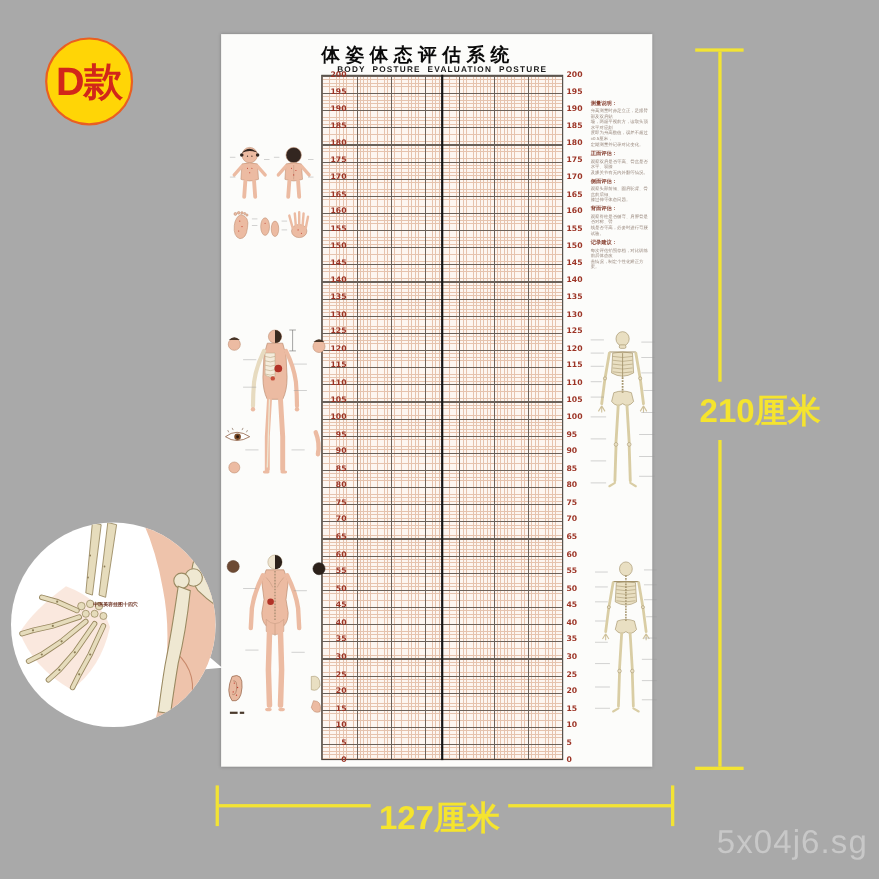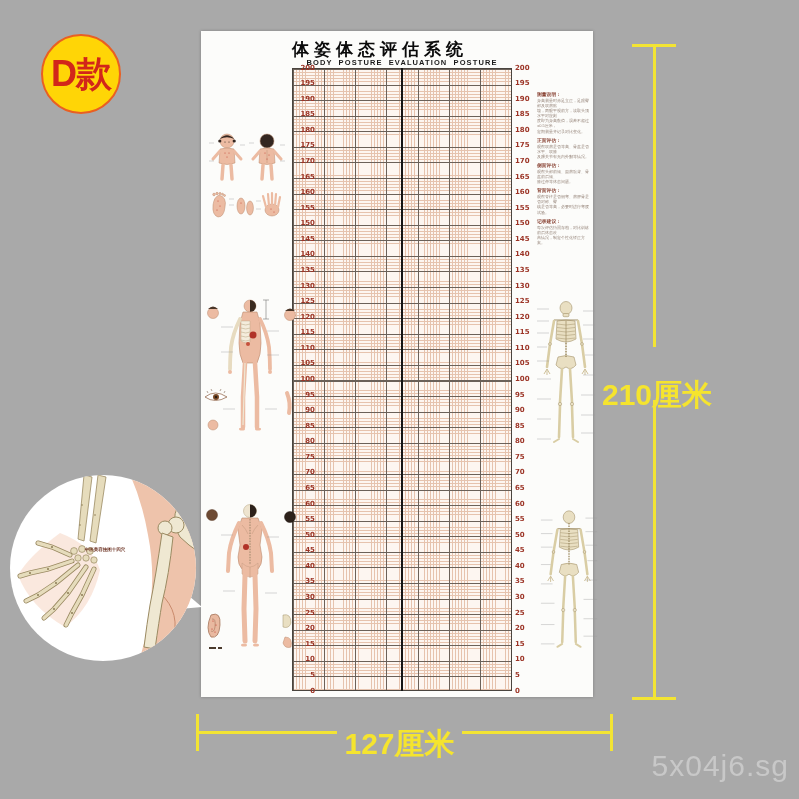--- a/index.html
+++ b/index.html
@@ -500,7 +500,7 @@
 <div>
   <div class="dim" style="left:632px;top:44px;width:44px;height:3px;"></div>
   <div class="dim" style="left:653px;top:47px;width:2.6px;height:300px;"></div>
-  <div class="dim-text" style="left:602px;top:354px;margin-top:21px;">210厘米</div>
+  <div class="dim-text" style="left:636px;top:354px;">210厘米</div>
   <div class="dim" style="left:653px;top:400px;width:2.6px;height:297px;"></div>
   <div class="dim" style="left:632px;top:697px;width:44px;height:3px;"></div>
 </div>

